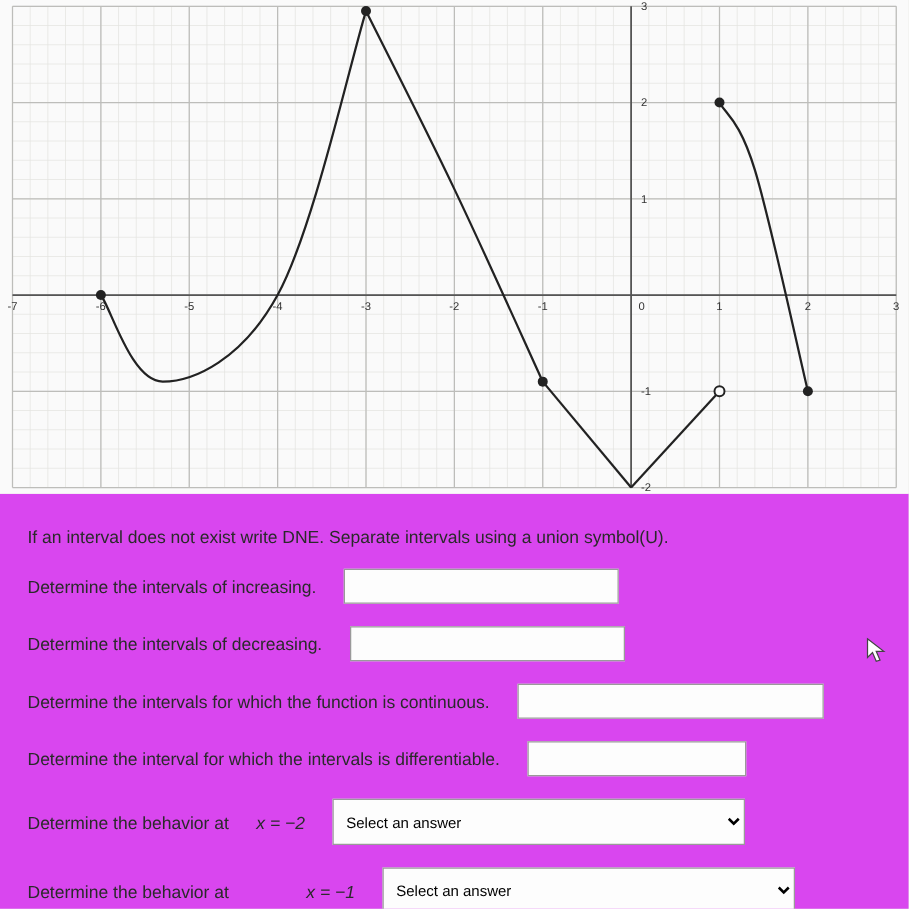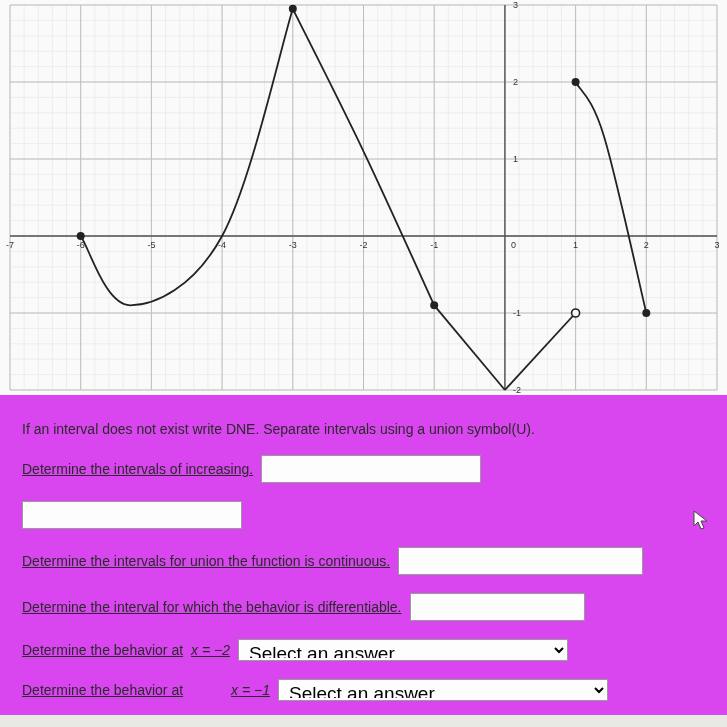--- a/index.html
+++ b/index.html
@@ -22,7 +22,7 @@
       background: #d946ef;
     }
     .instr { margin-bottom: 18px; }
-    .row { margin-bottom: 18px; display: flex; align-items: center; flex-wrap: wrap; gap: 8px; text-decoration: underline; }
+    .row { margin-bottom: 18px; display: flex; align-items: center; flex-wrap: wrap; gap: 22px; }
     .row:last-child { margin-bottom: 6px; }
     .text-input {
       height: 28px;

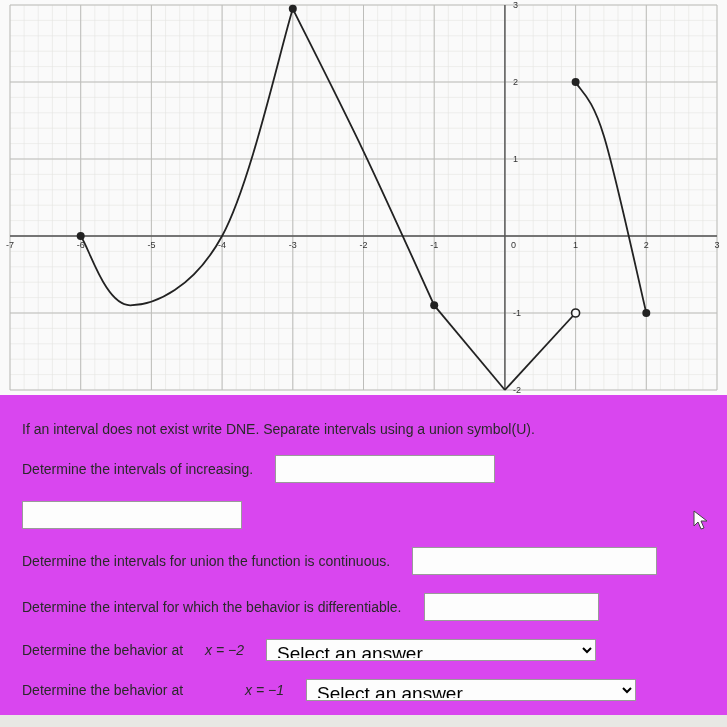--- a/index.html
+++ b/index.html
@@ -189,6 +189,7 @@
   </div>
 
   <div class="row">
+    <span>Determine the intervals of decreasing.</span>
     <input class="text-input w-sm" value="" style="">
   </div>
 

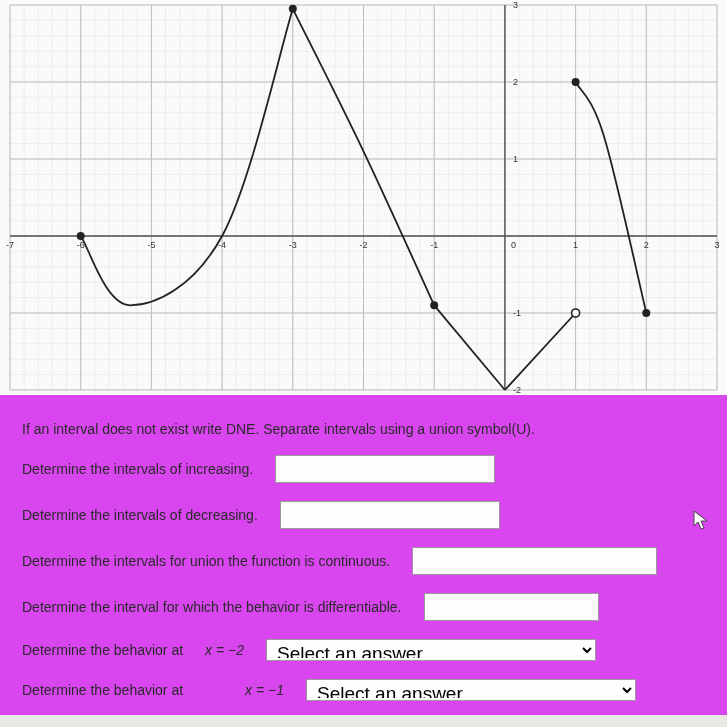--- a/index.html
+++ b/index.html
@@ -194,7 +194,7 @@
   </div>
 
   <div class="row">
-    <span>Determine the intervals for union the function is continuous.</span>
+    <span>Determine the intervals for which the function is continuous.</span>
     <input class="text-input w-md" value="" style="">
   </div>
 

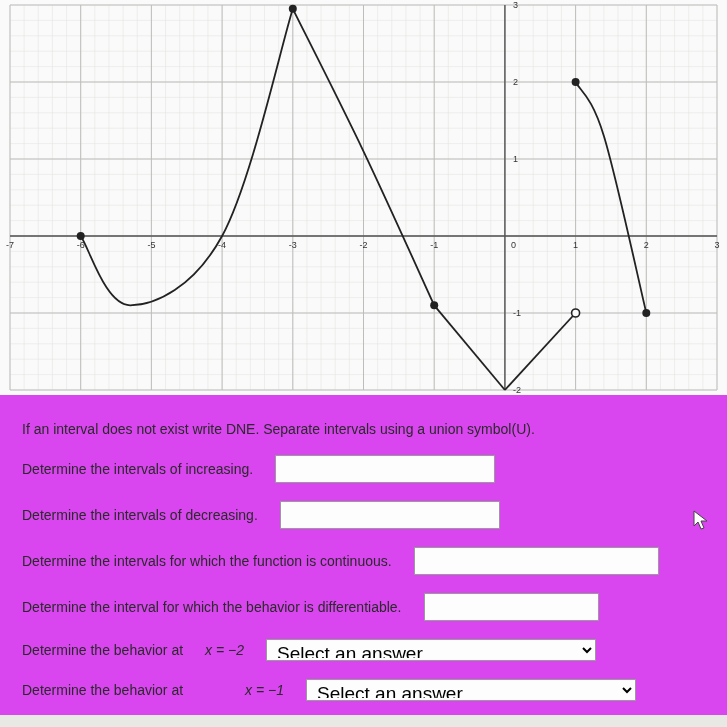--- a/index.html
+++ b/index.html
@@ -199,7 +199,7 @@
   </div>
 
   <div class="row">
-    <span>Determine the interval for which the behavior is differentiable.</span>
+    <span>Determine the interval for which the intervals is differentiable.</span>
     <input class="text-input w-lg" value="" style="">
   </div>
 

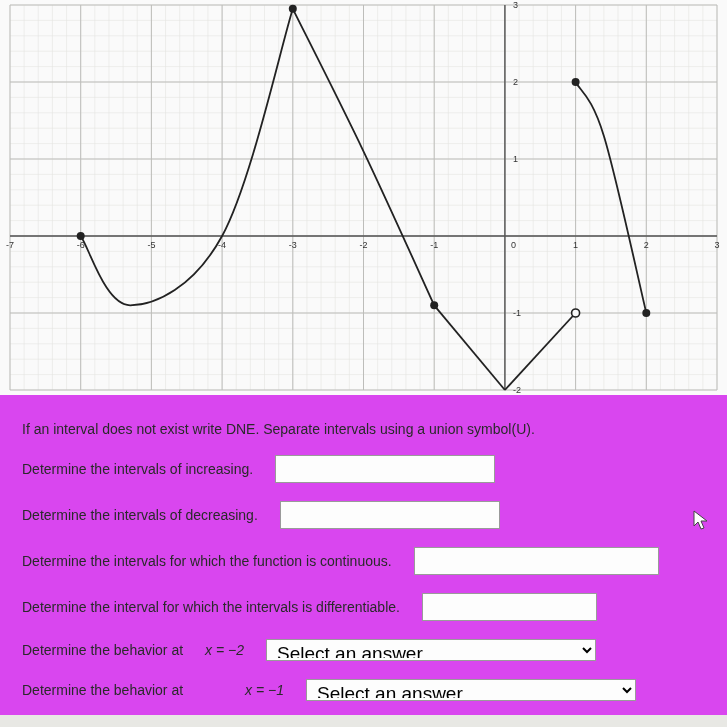--- a/index.html
+++ b/index.html
@@ -35,11 +35,11 @@
     .w-md { width: 245px; }
     .w-lg { width: 175px; }
     .select {
-      height: 22px;
+      height: 37px;
       border: 1px solid #9a9a9a;
       background: #fdfdfd;
       padding: 2px 6px;
-      font-size: 19px;
+      font-size: 12px;
       min-width: 330px;
     }
     .cursor-icon {

